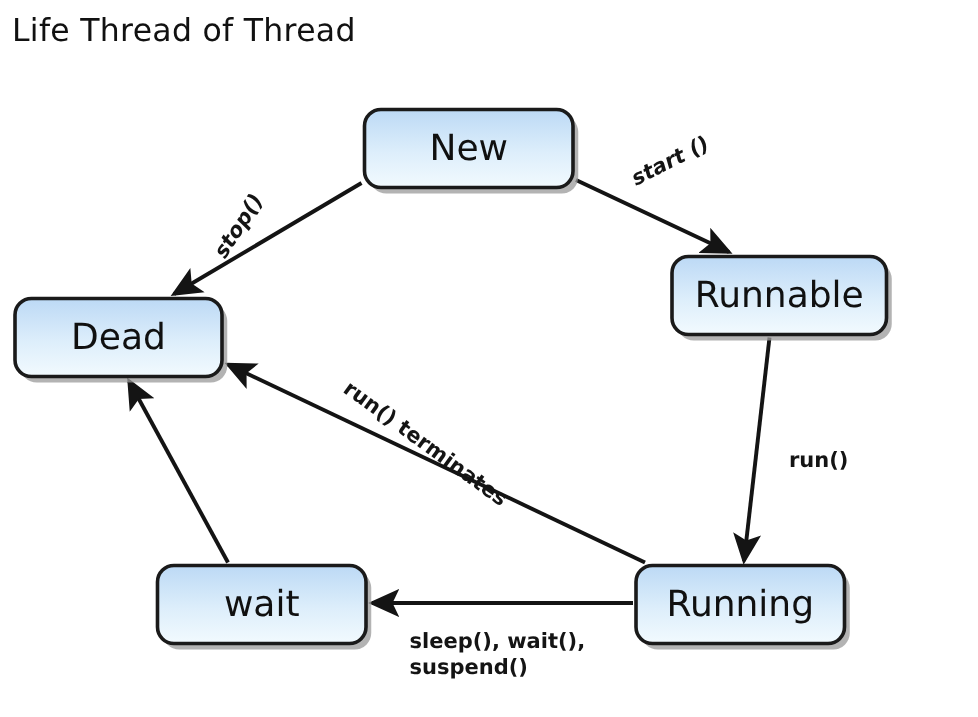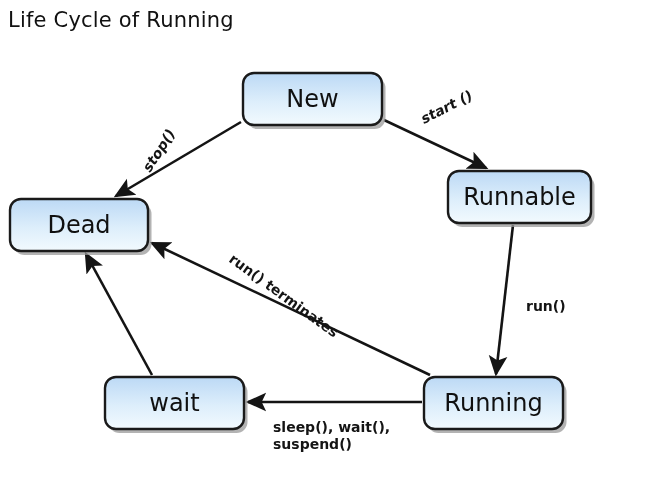--- a/index.html
+++ b/index.html
@@ -75,7 +75,7 @@
 
 <div id="diagram-root">
 
-  <div id="page-title">Life Cycle of Running</div>
+  <div id="page-title">Life Thread of Thread</div>
 
   <svg id="diagram-svg" viewBox="0 0 652 478" xmlns="http://www.w3.org/2000/svg">
     <defs>

